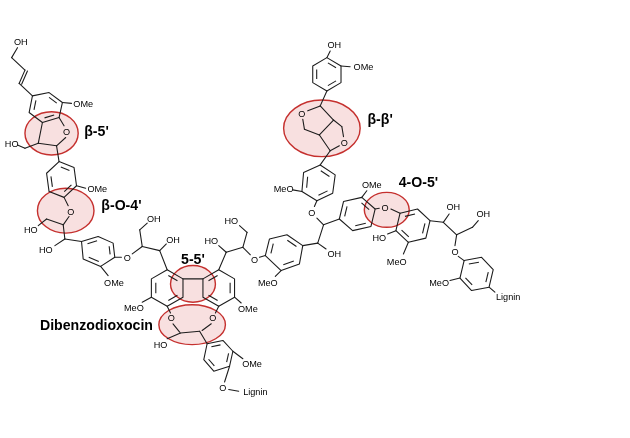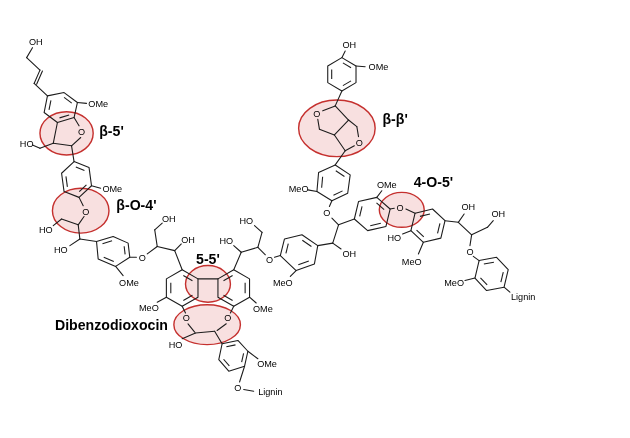--- a/index.html
+++ b/index.html
@@ -3,7 +3,7 @@
 <meta charset="utf-8">
 <style>
   html,body{margin:0;padding:0;background:#ffffff;}
-  .figure{width:524px;height:438px;background:#ffffff;position:relative;overflow:hidden;margin-left:15px;}
+  .figure{width:524px;height:438px;background:#ffffff;position:relative;overflow:hidden;}
   svg{display:block;width:100%;height:100%;}
   svg text{font-family:"Liberation Sans",sans-serif;}
   svg text.atom{font-size:11px;}

